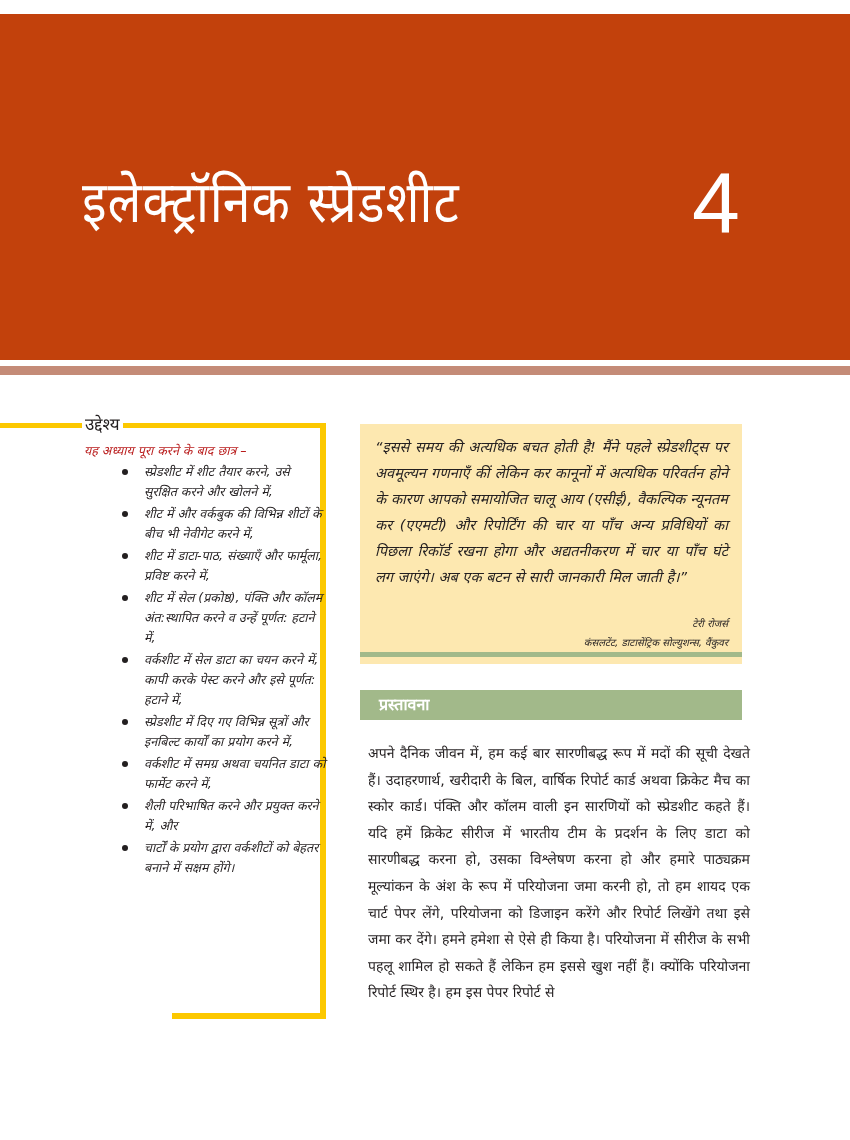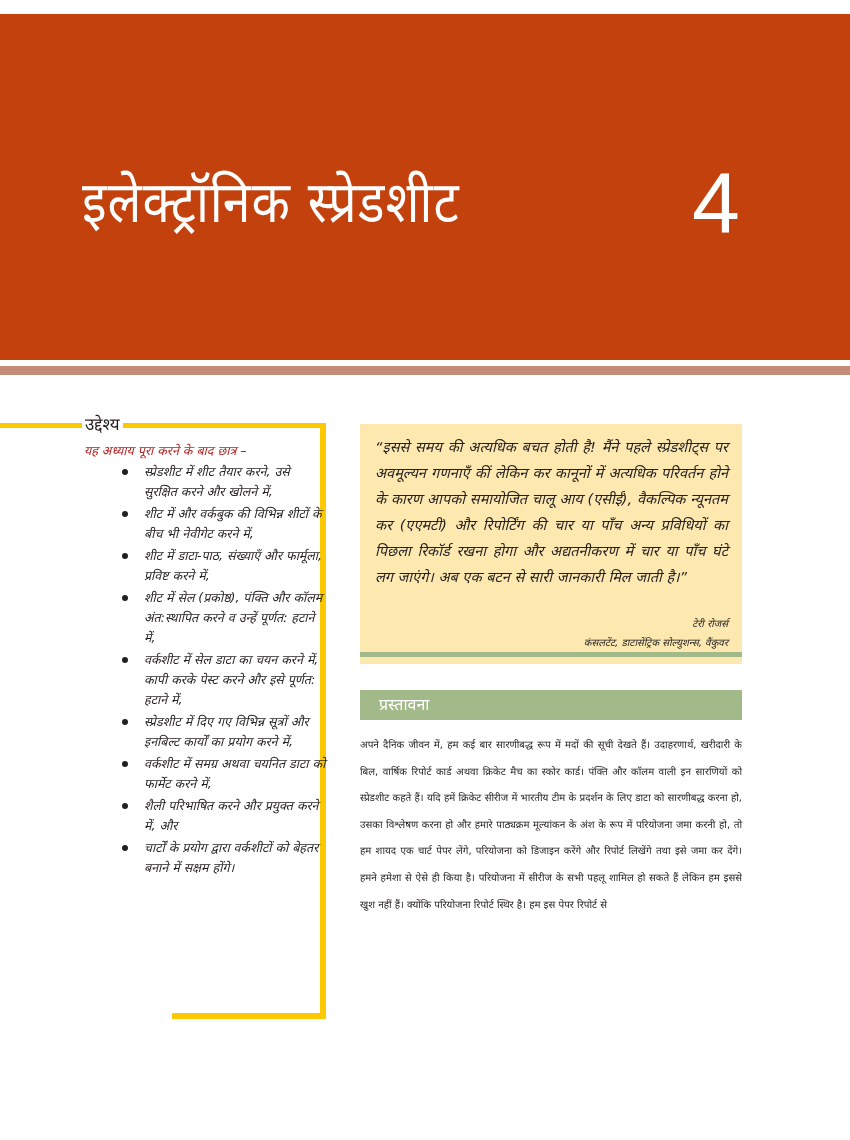--- a/index.html
+++ b/index.html
@@ -68,7 +68,7 @@
     position: absolute; left: 360px; top: 690px; width: 382px; height: 30px; background: #a2b98a;
   }
   .section-title {
-    position: absolute; left: 19px; top: 3px; font-size: 16px; font-weight: normal; color: #ffffff; line-height: 24px;
+    position: absolute; left: 19px; top: 3px; font-size: 16px; font-weight: bold; color: #ffffff; line-height: 24px;
   }
 
   .body-text {

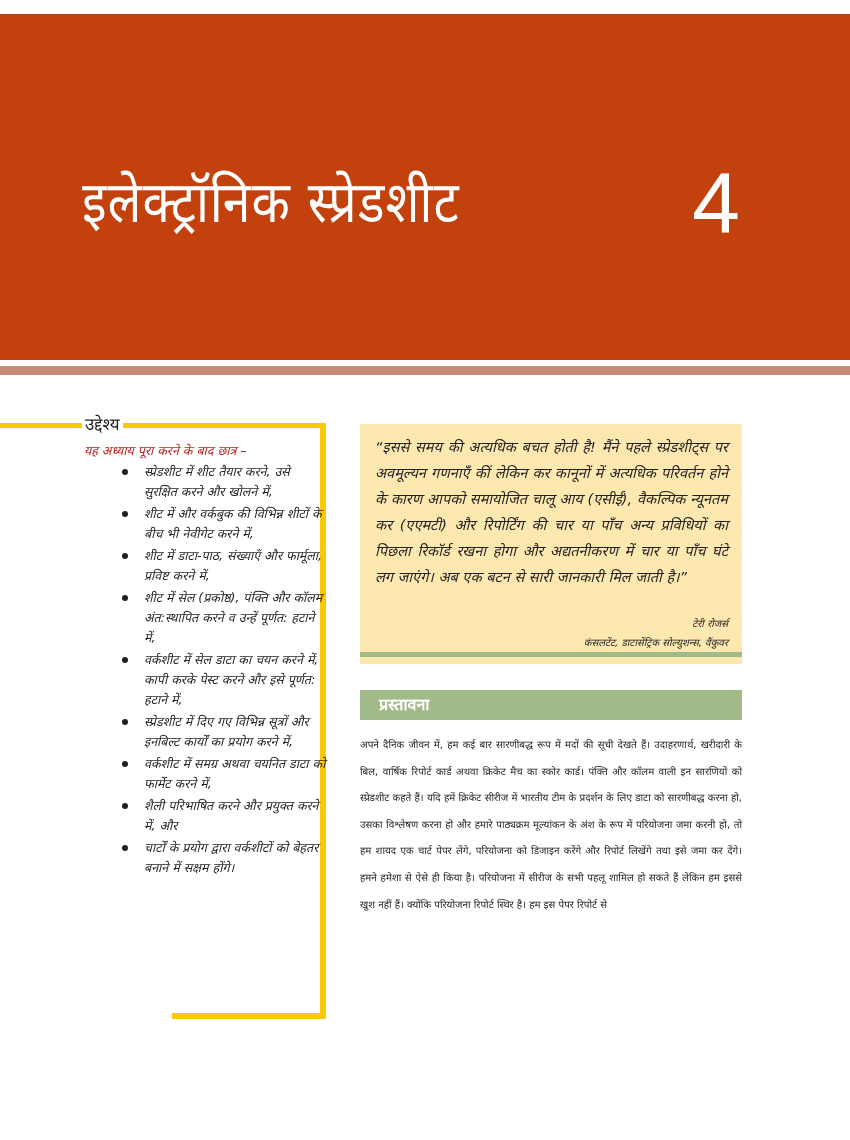--- a/index.html
+++ b/index.html
@@ -72,8 +72,8 @@
   }
 
   .body-text {
-    position: absolute; left: 360px; top: 732px; width: 382px; font-size: 10px; line-height: 26.6px;
-    text-align: justify; color: #231f20; margin: 0;
+    position: absolute; left: 360px; top: 732px; width: 382px; font-size: 14px; line-height: 26.6px;
+    text-align: justify; color: #231f20; margin: 8px;
   }
 </style>
 </head>

